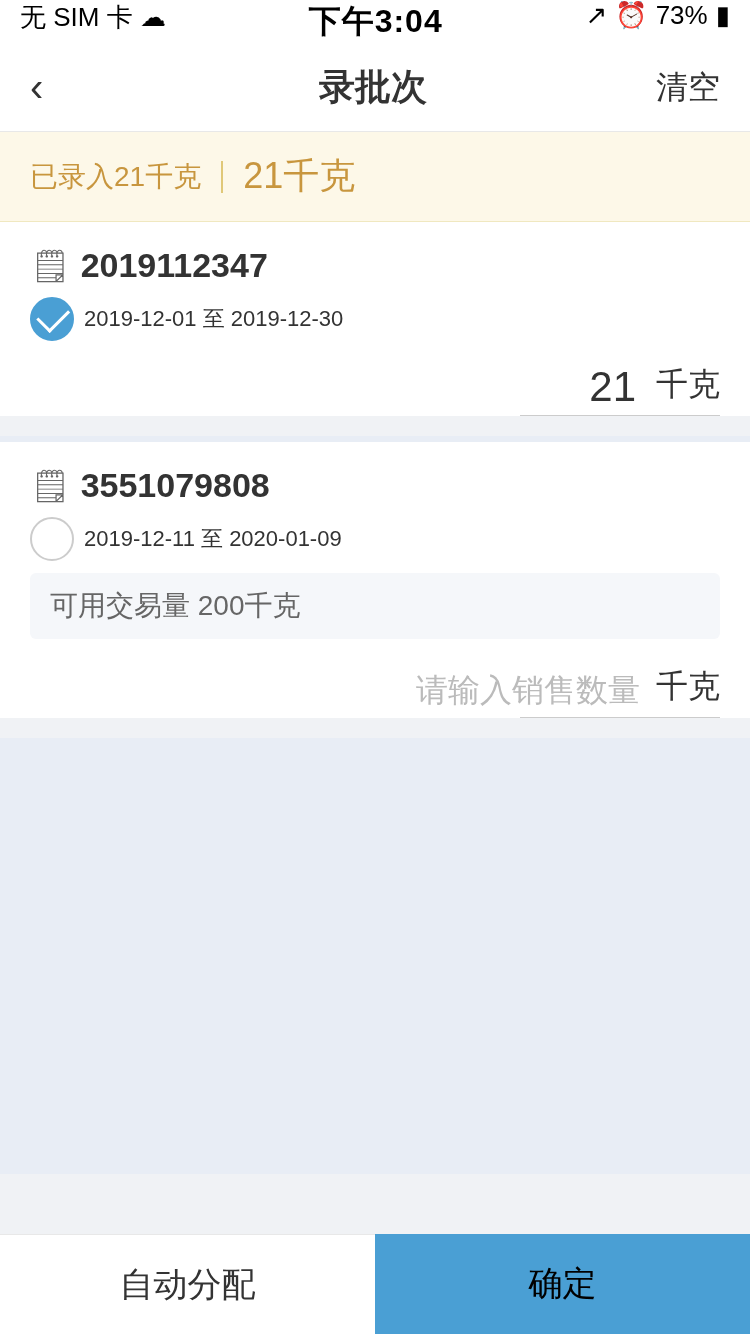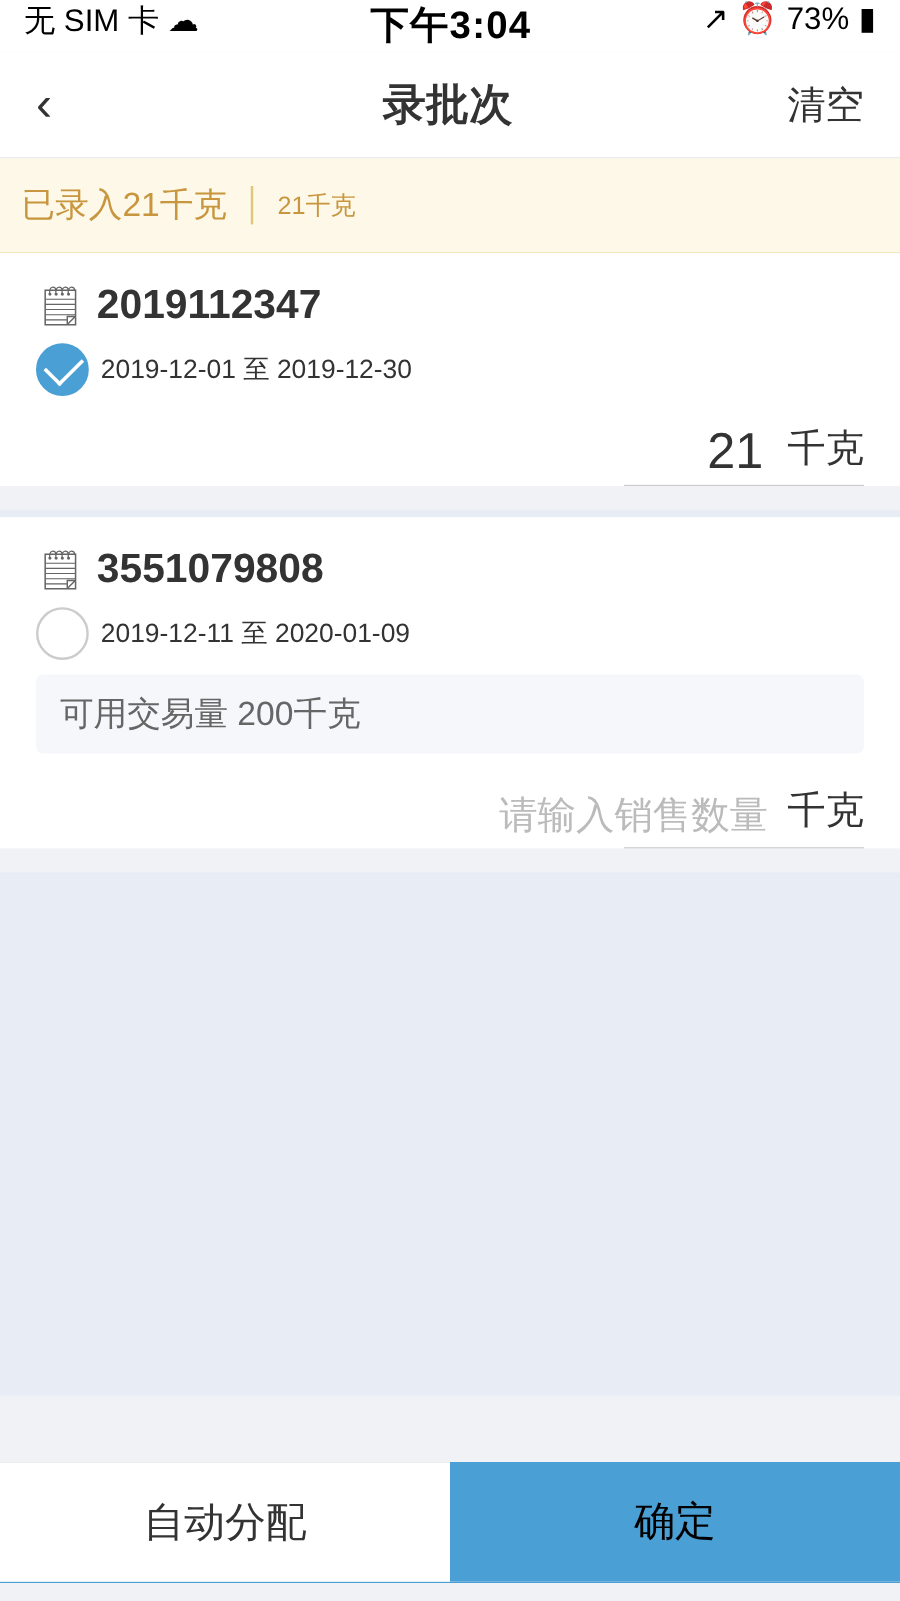--- a/index.html
+++ b/index.html
@@ -75,7 +75,7 @@
     .info-banner {
       width: 750px;
       background: #fdf8e8;
-      padding: 20px 18px;
+      padding: 20px 30px;
       display: flex;
       align-items: center;
       gap: 20px;

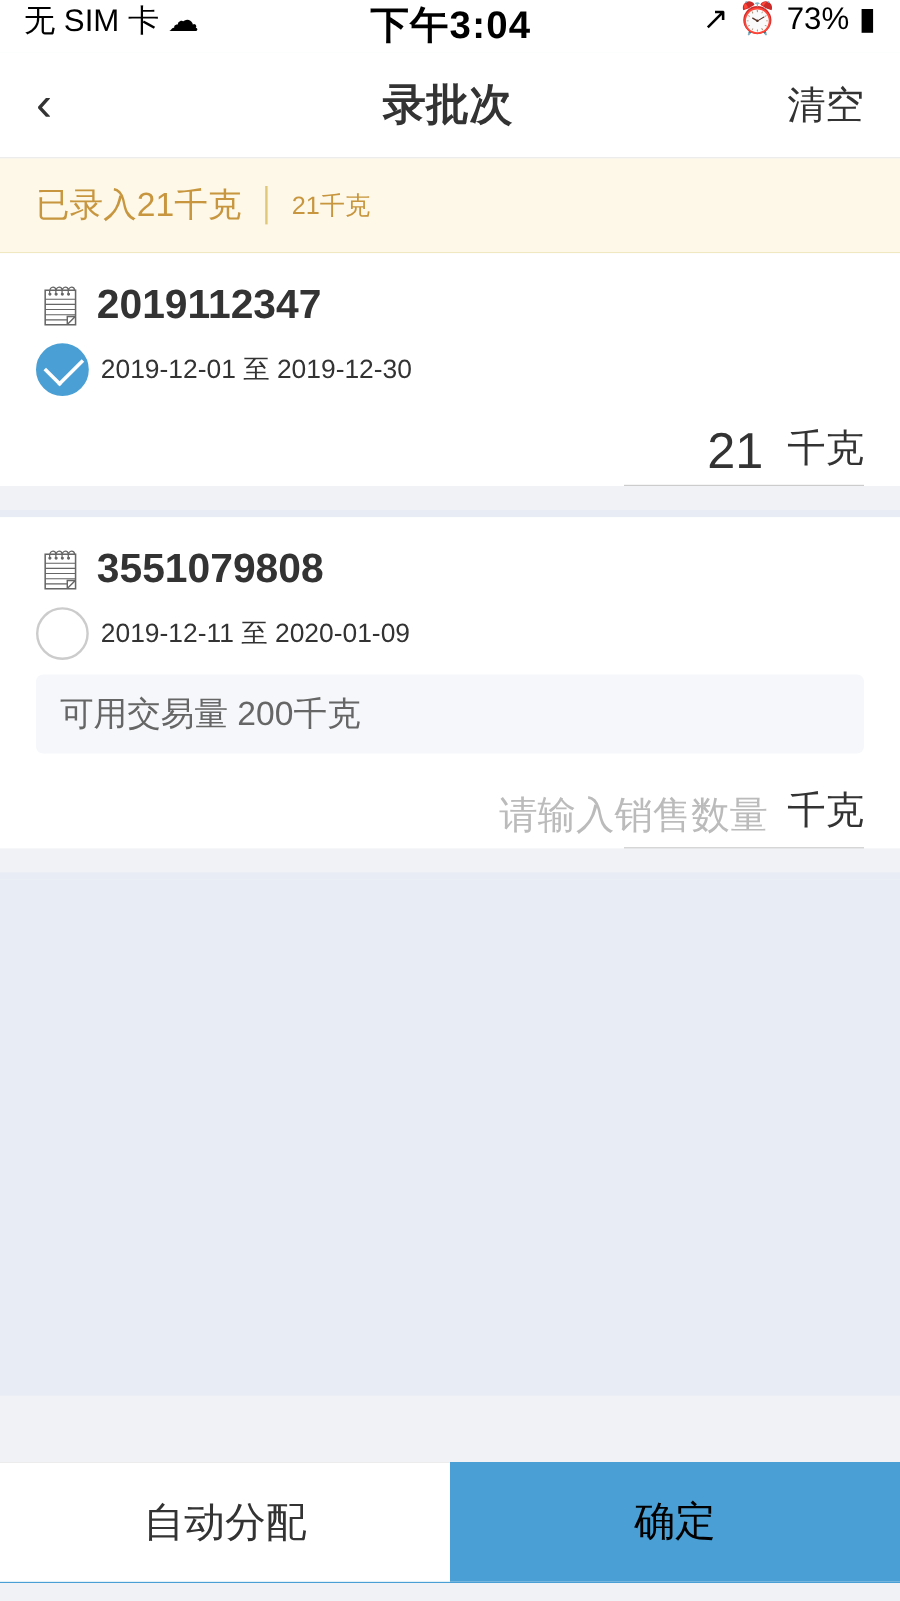--- a/index.html
+++ b/index.html
@@ -91,7 +91,7 @@
       background: #e0c878;
     }
     .info-value {
-      font-size: 21px;
+      font-size: 36px;
       color: #c8963e;
       font-weight: 500;
     }

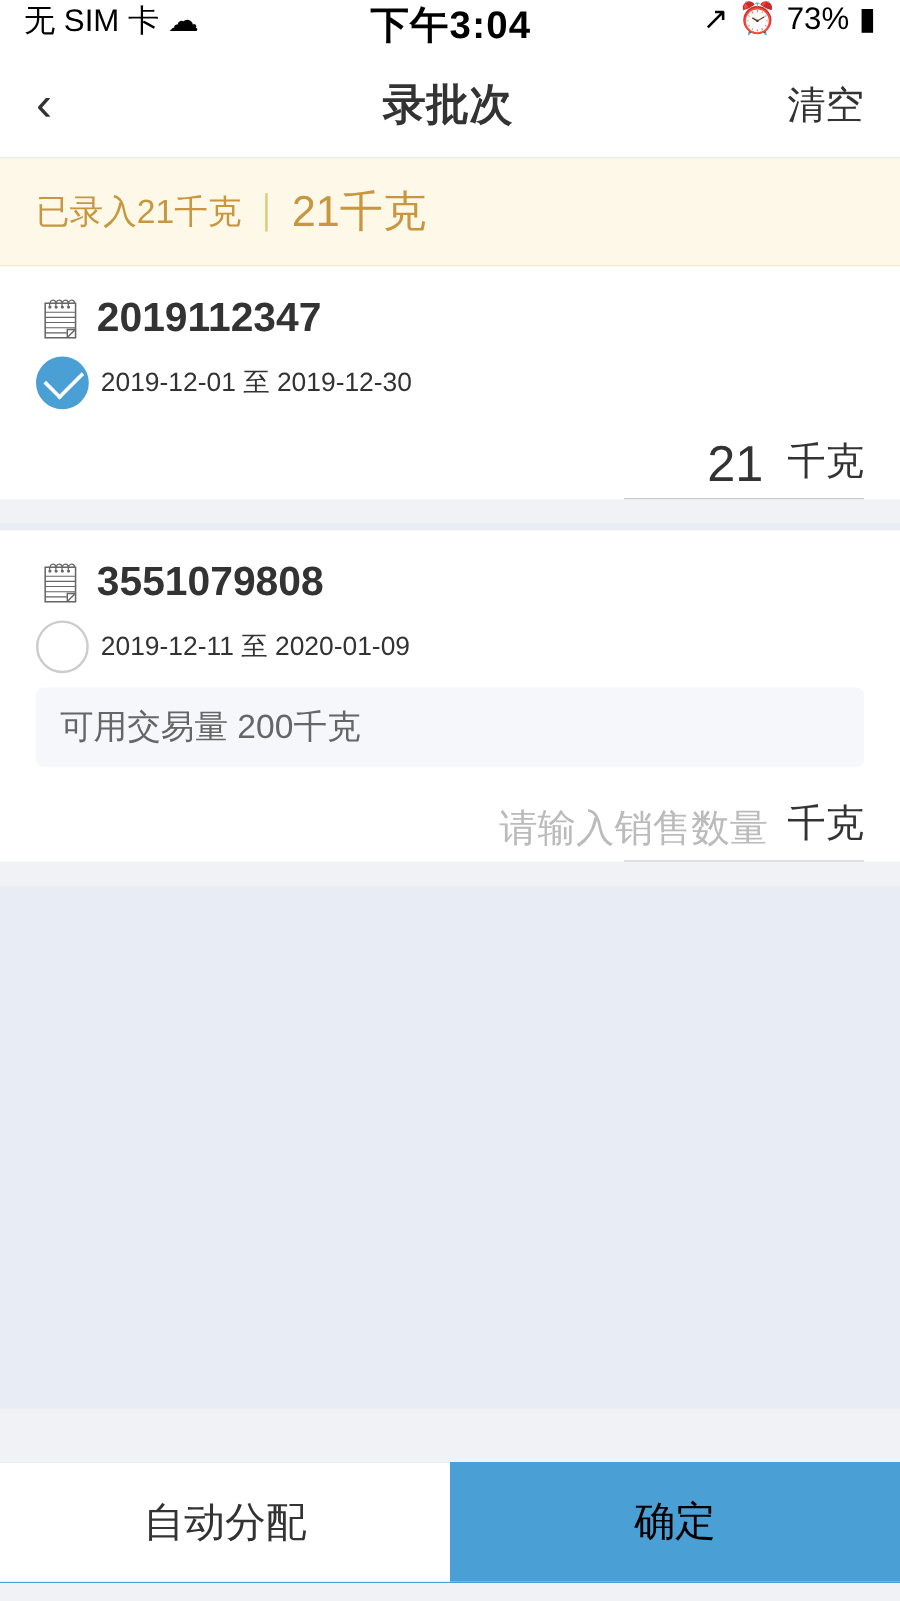--- a/index.html
+++ b/index.html
@@ -181,7 +181,7 @@
     
     .bottom-bar {
       position: fixed;
-      bottom: 16px;
+      bottom: 0;
       width: 750px;
       height: 100px;
       display: flex;

